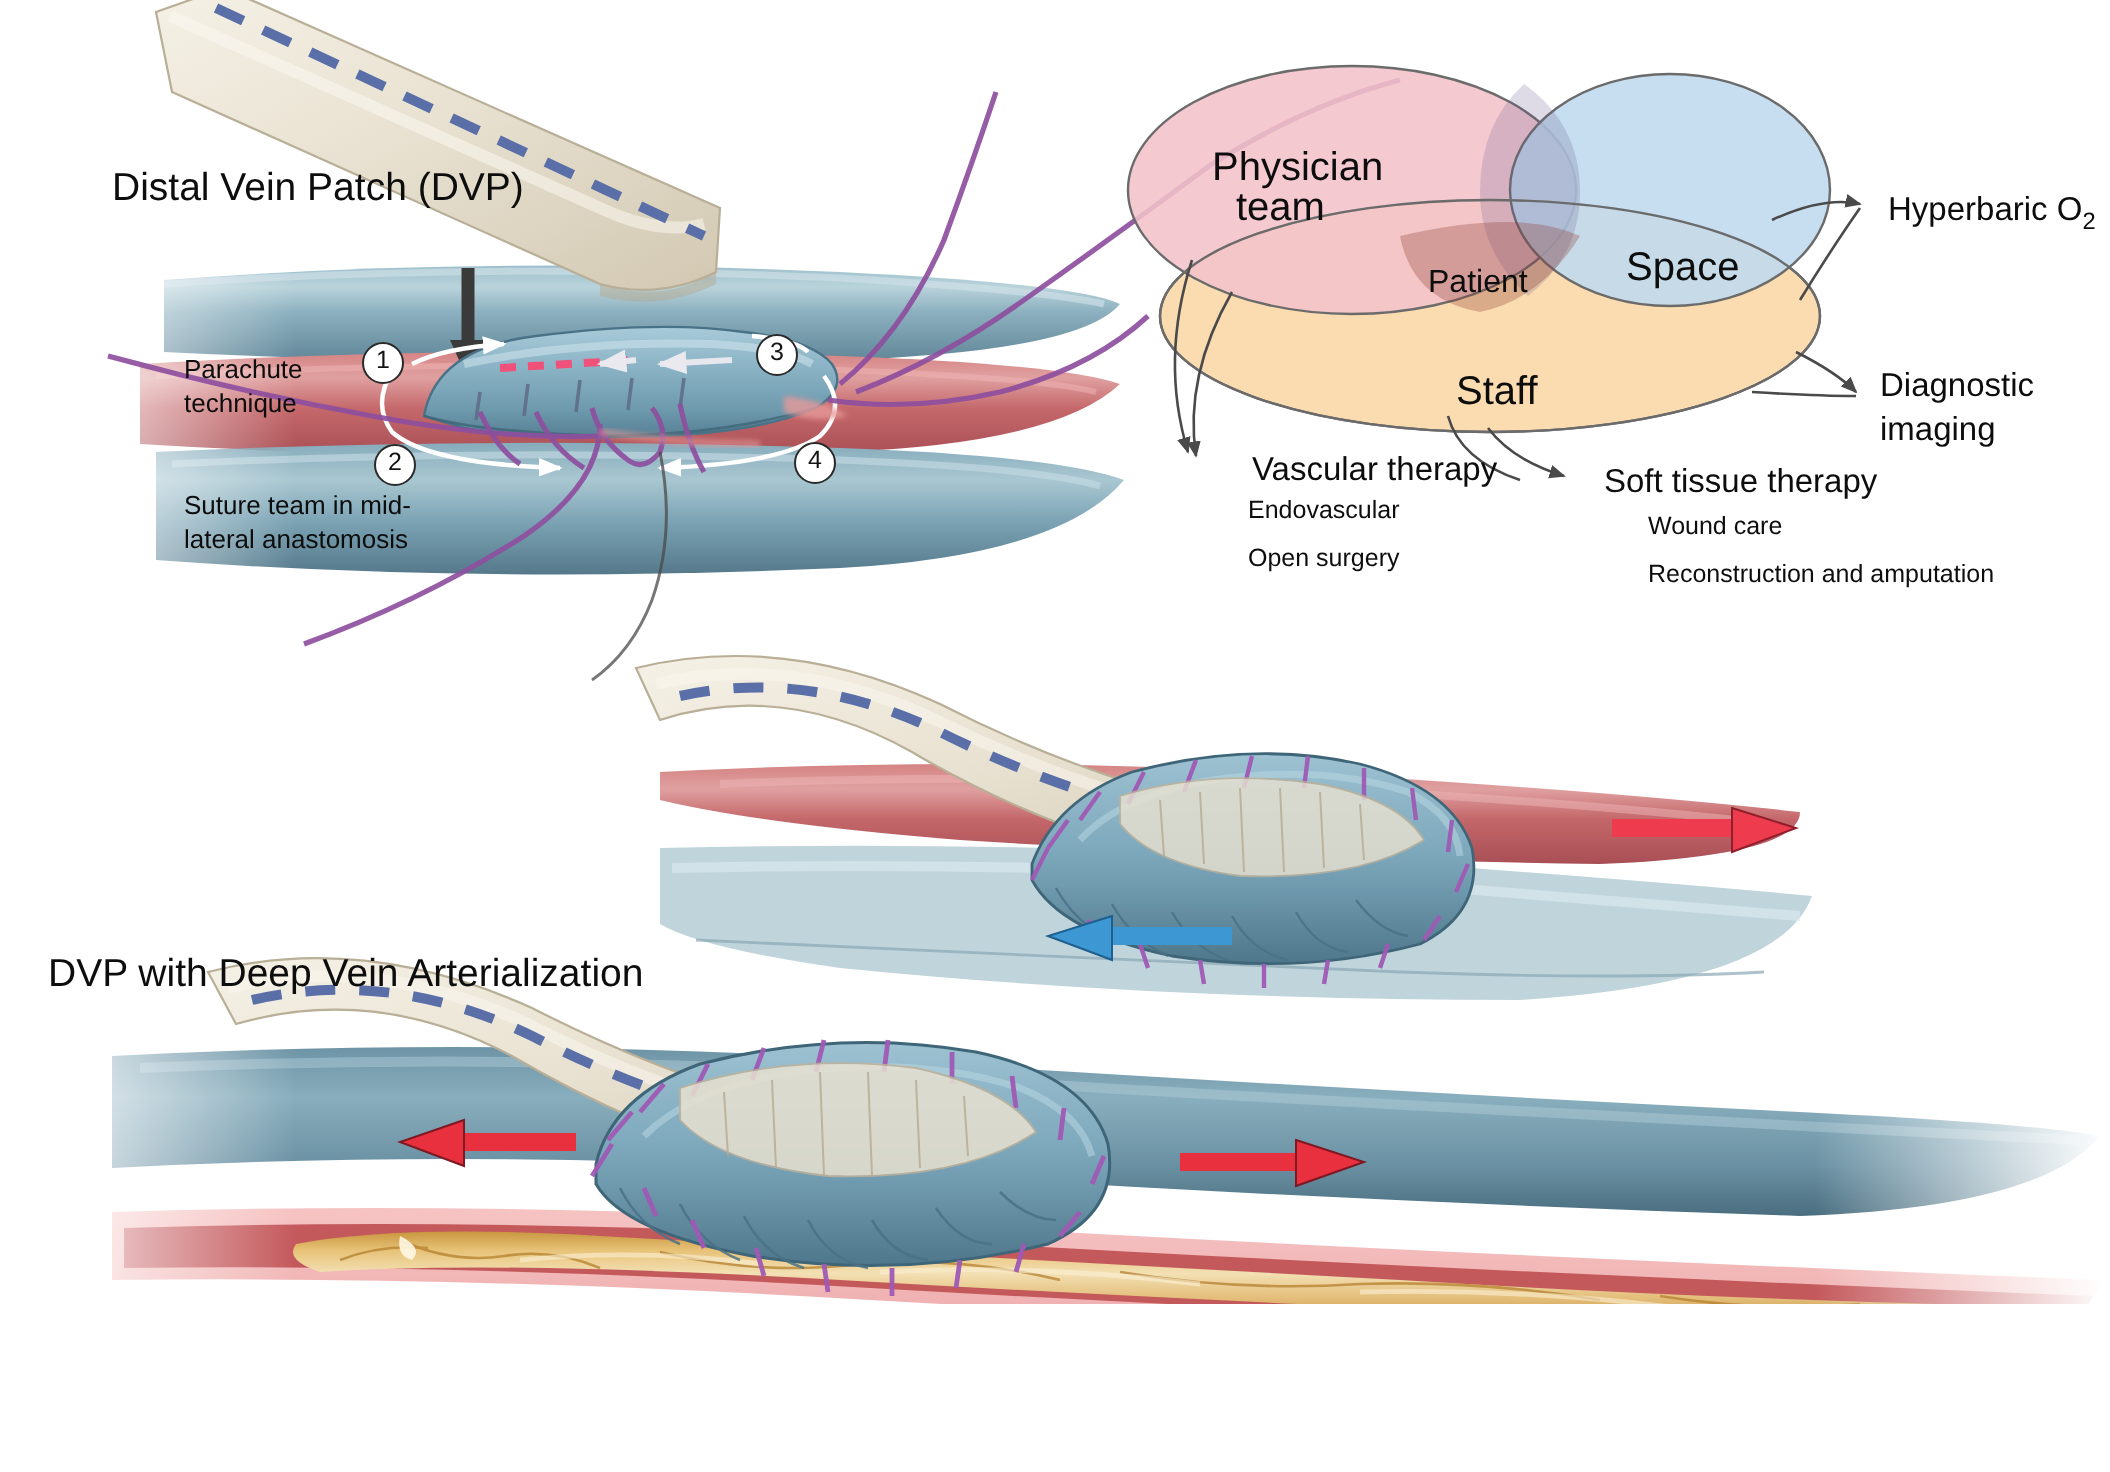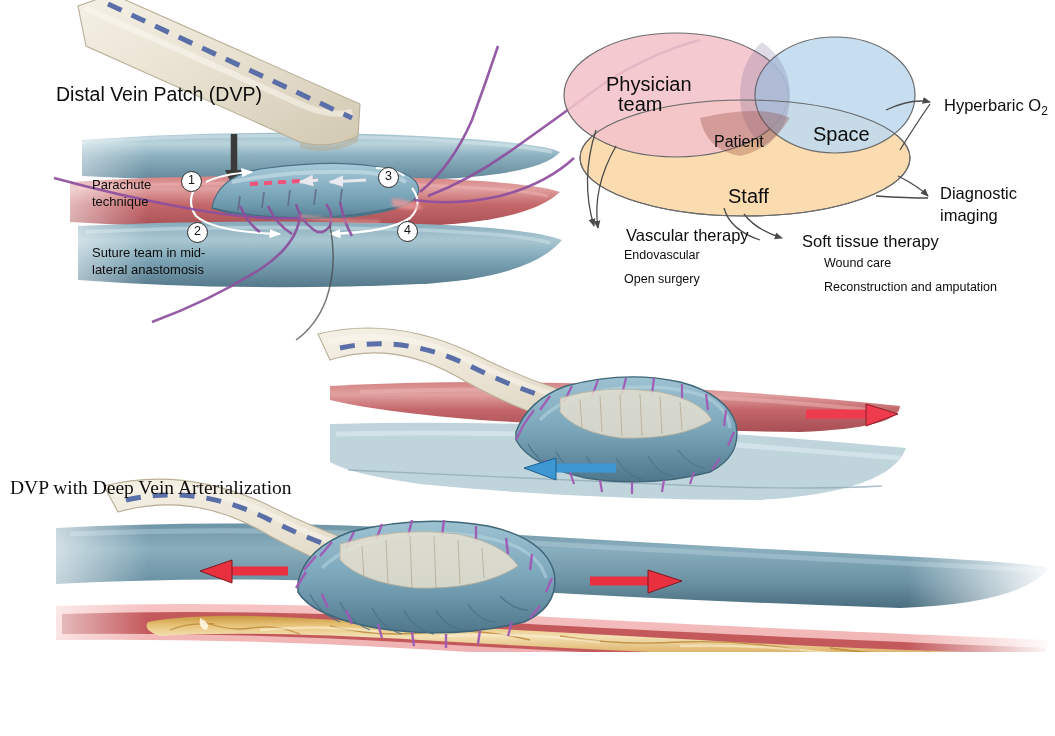--- a/index.html
+++ b/index.html
@@ -469,7 +469,7 @@
   <div class="lbl title-lg" style="left:56px; top:83px;">Distal Vein Patch (DVP)</div>
 
 
-  <div class="lbl title-lg" style="left:10px; top:476px;font-family:Liberation Serif, serif;">DVP with Deep Vein Arterialization</div>
+  <div class="lbl title-lg" style="left:24px; top:476px;">DVP with Deep Vein Arterialization</div>
 
   <div class="lbl body-sm" style="left:92px; top:177px;">Parachute</div>
   <div class="lbl body-sm" style="left:92px; top:194px;">technique</div>

